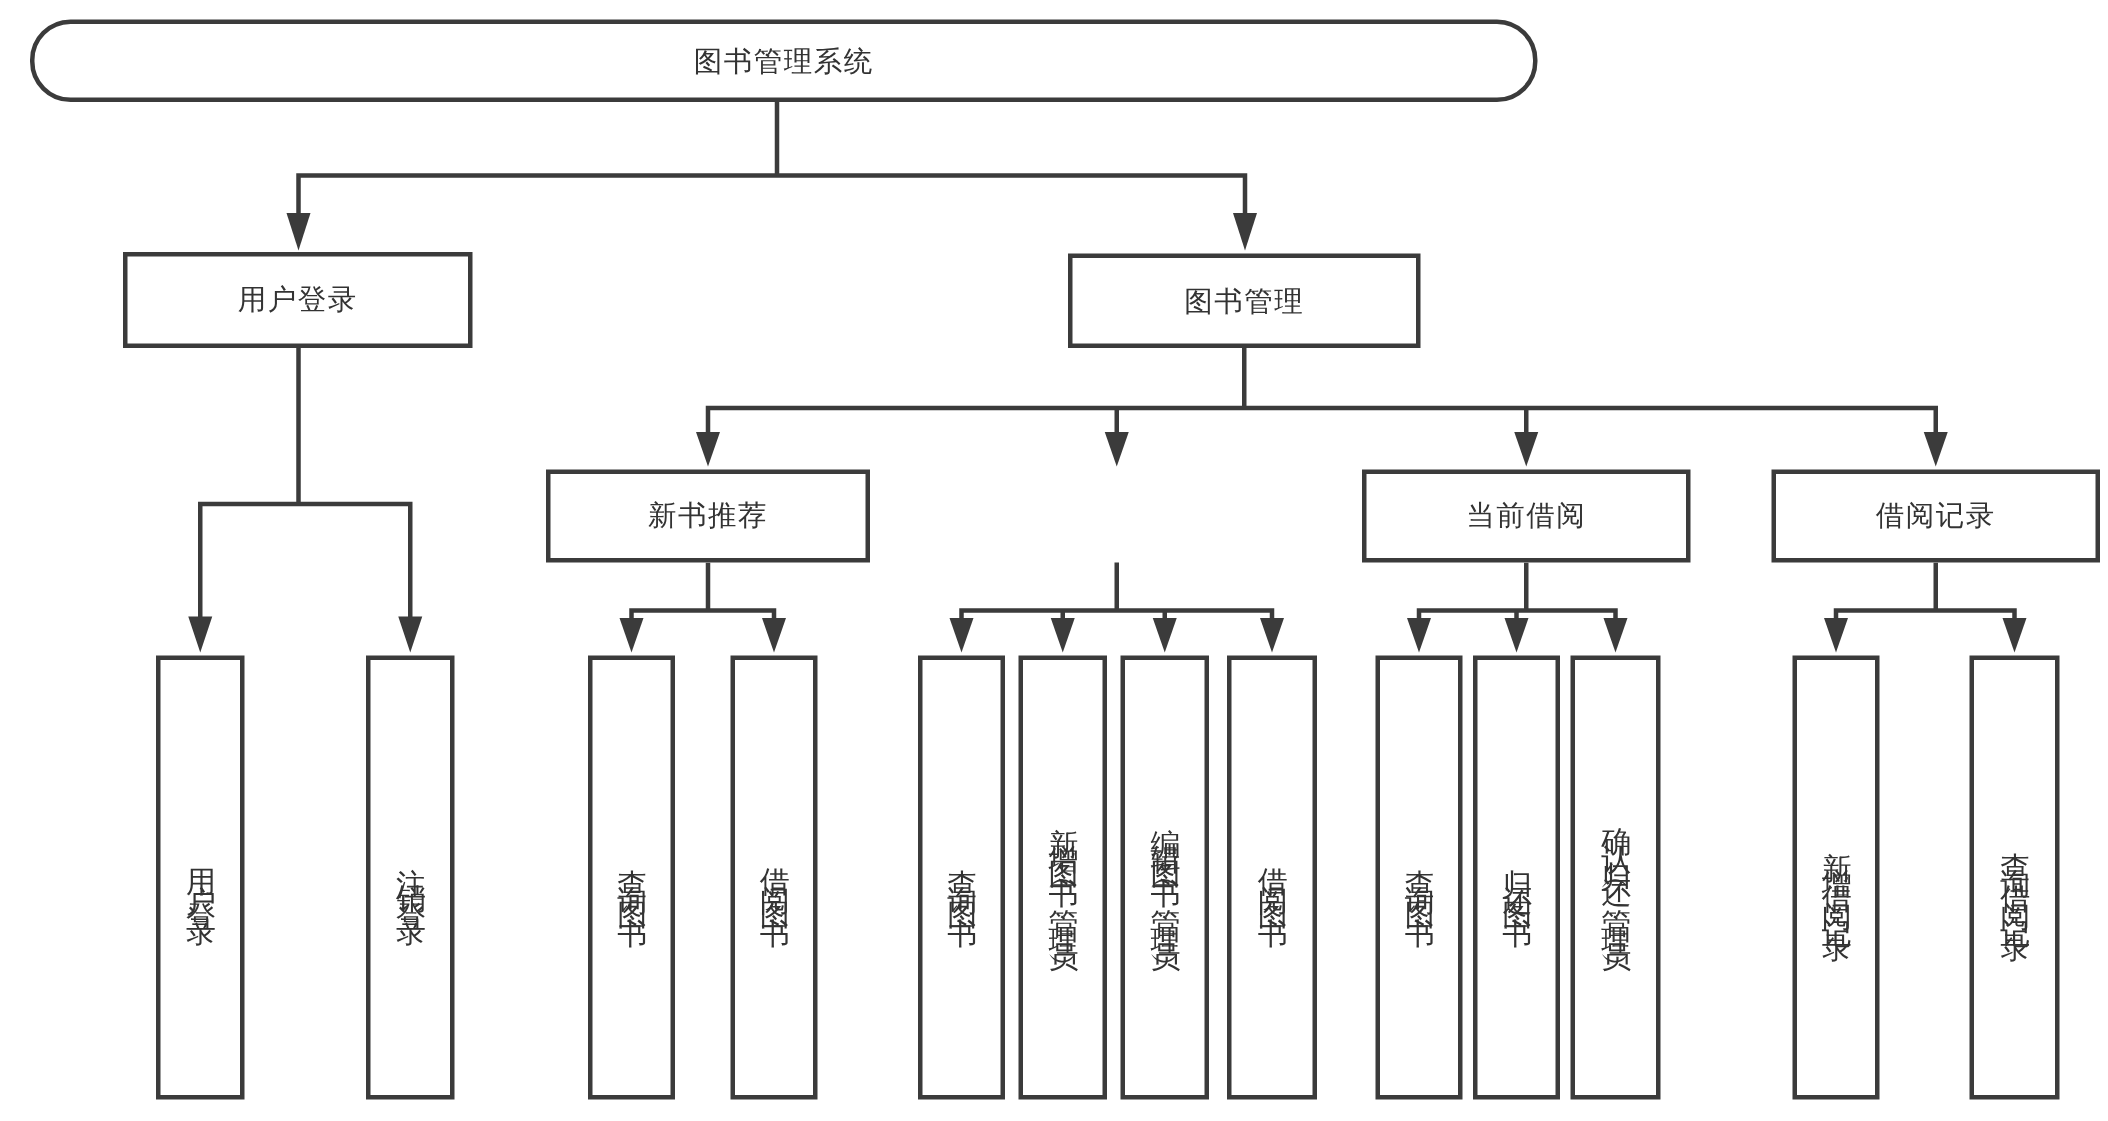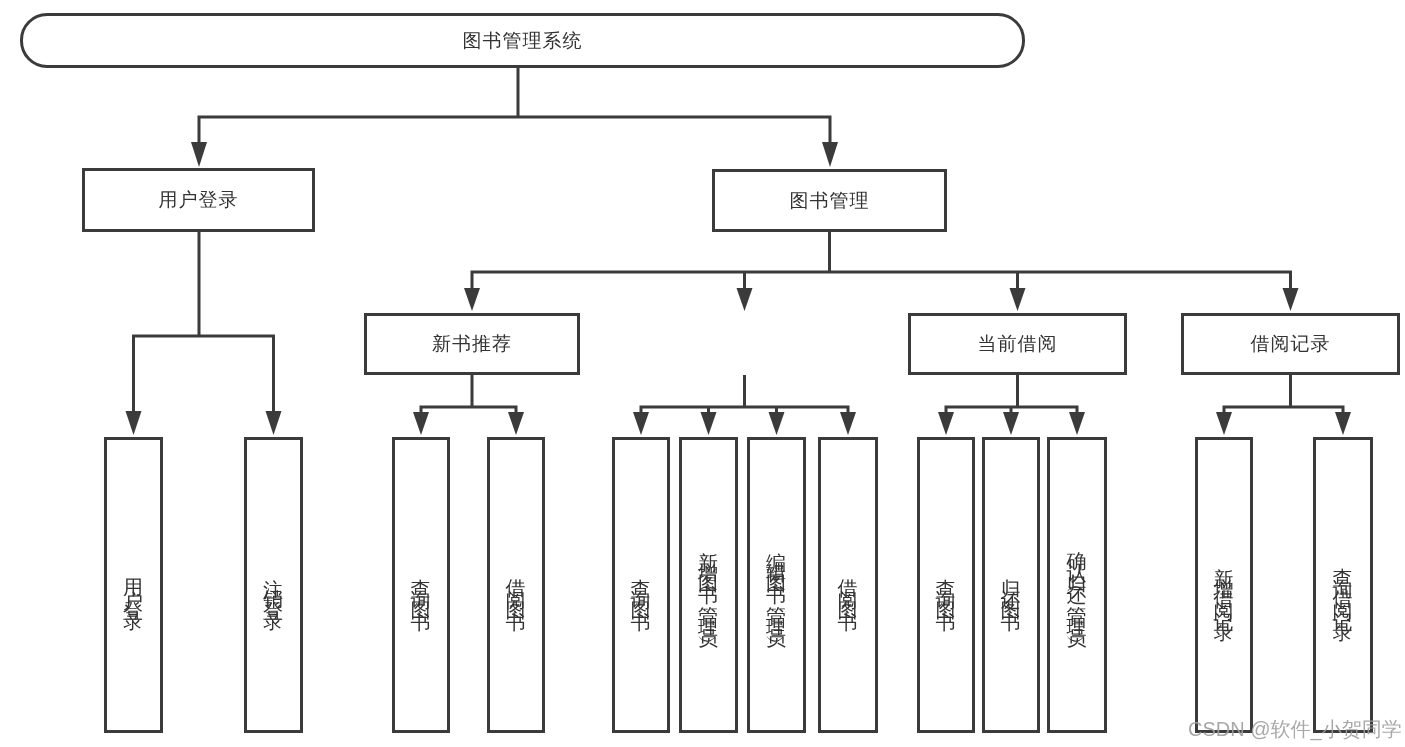--- a/index.html
+++ b/index.html
@@ -169,7 +169,6 @@
     <span>查询借阅记录</span>
   </div>
 
-  <div id="watermark">CSDN @软件_小贺同学</div>
 
 </div>
 

